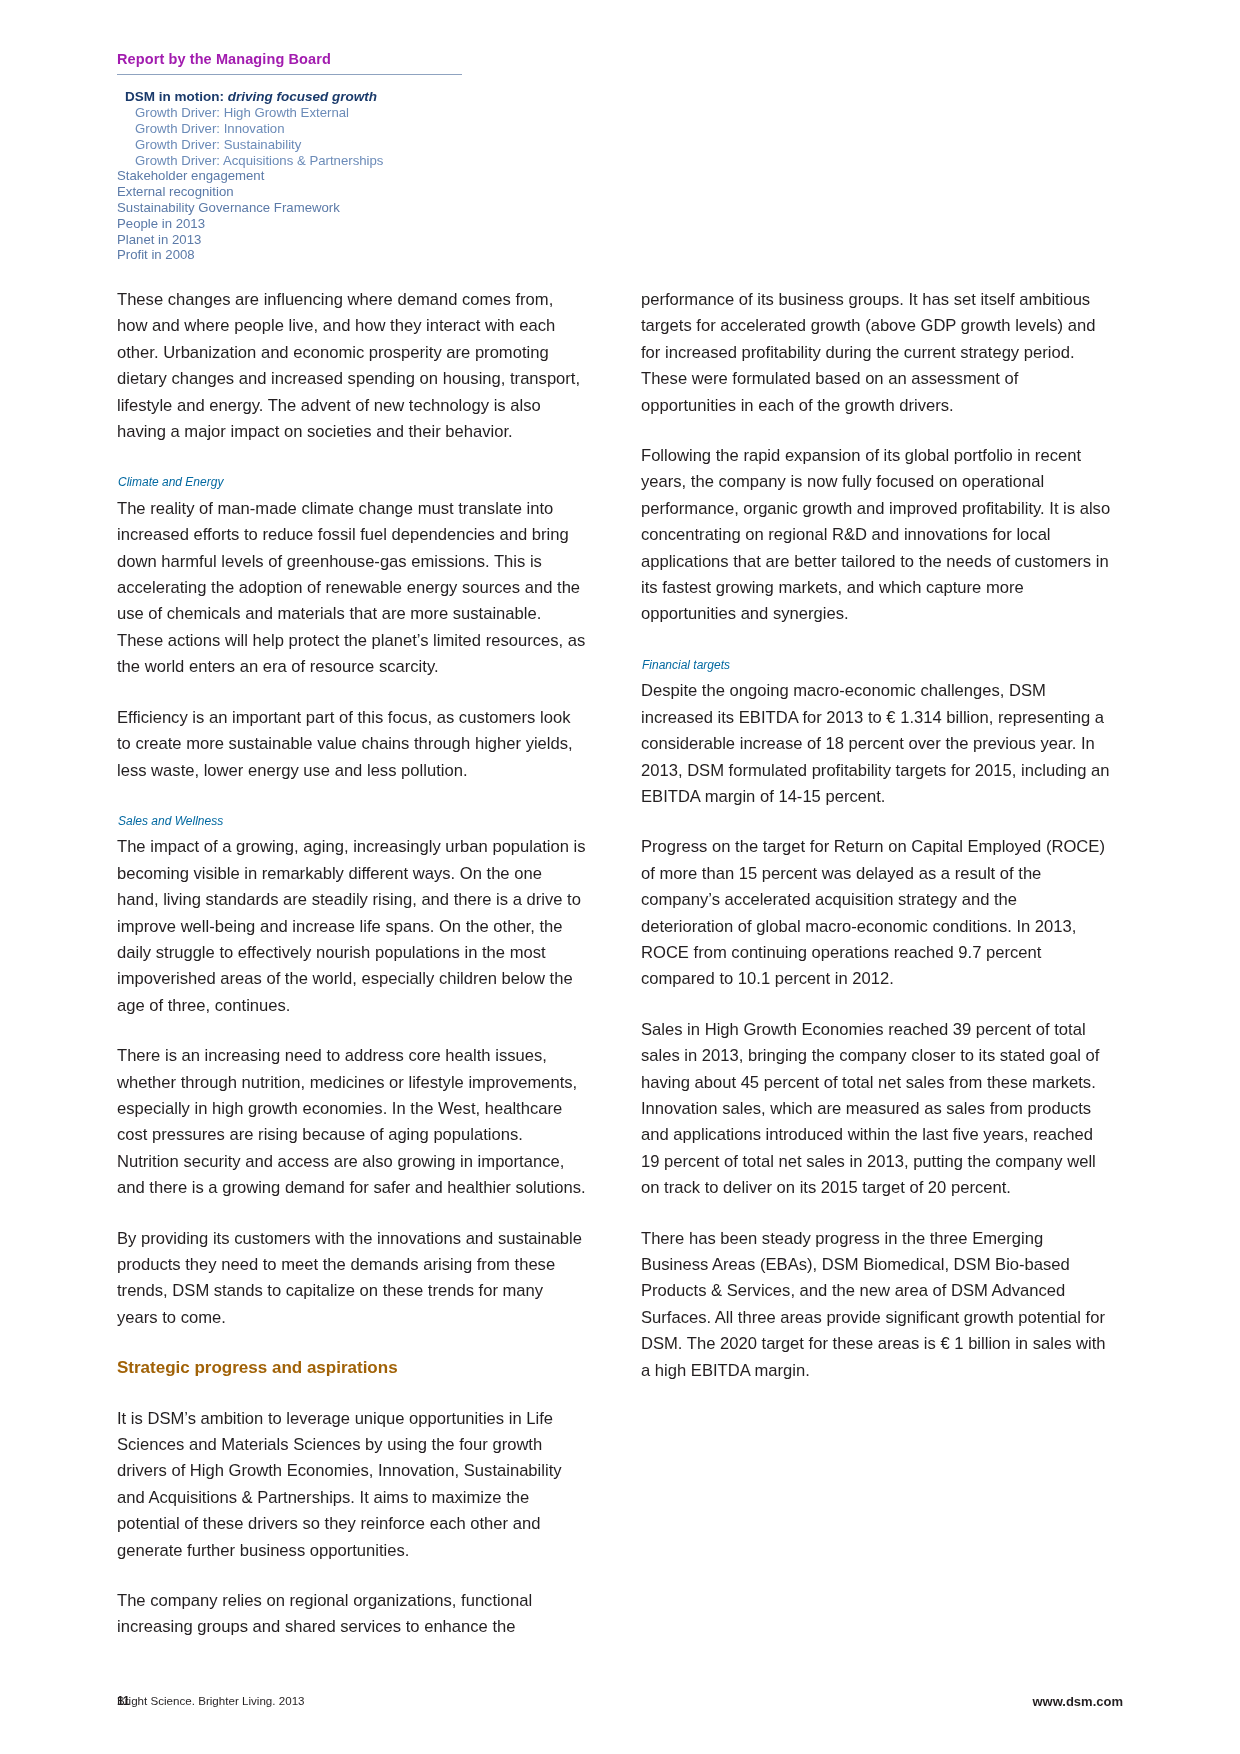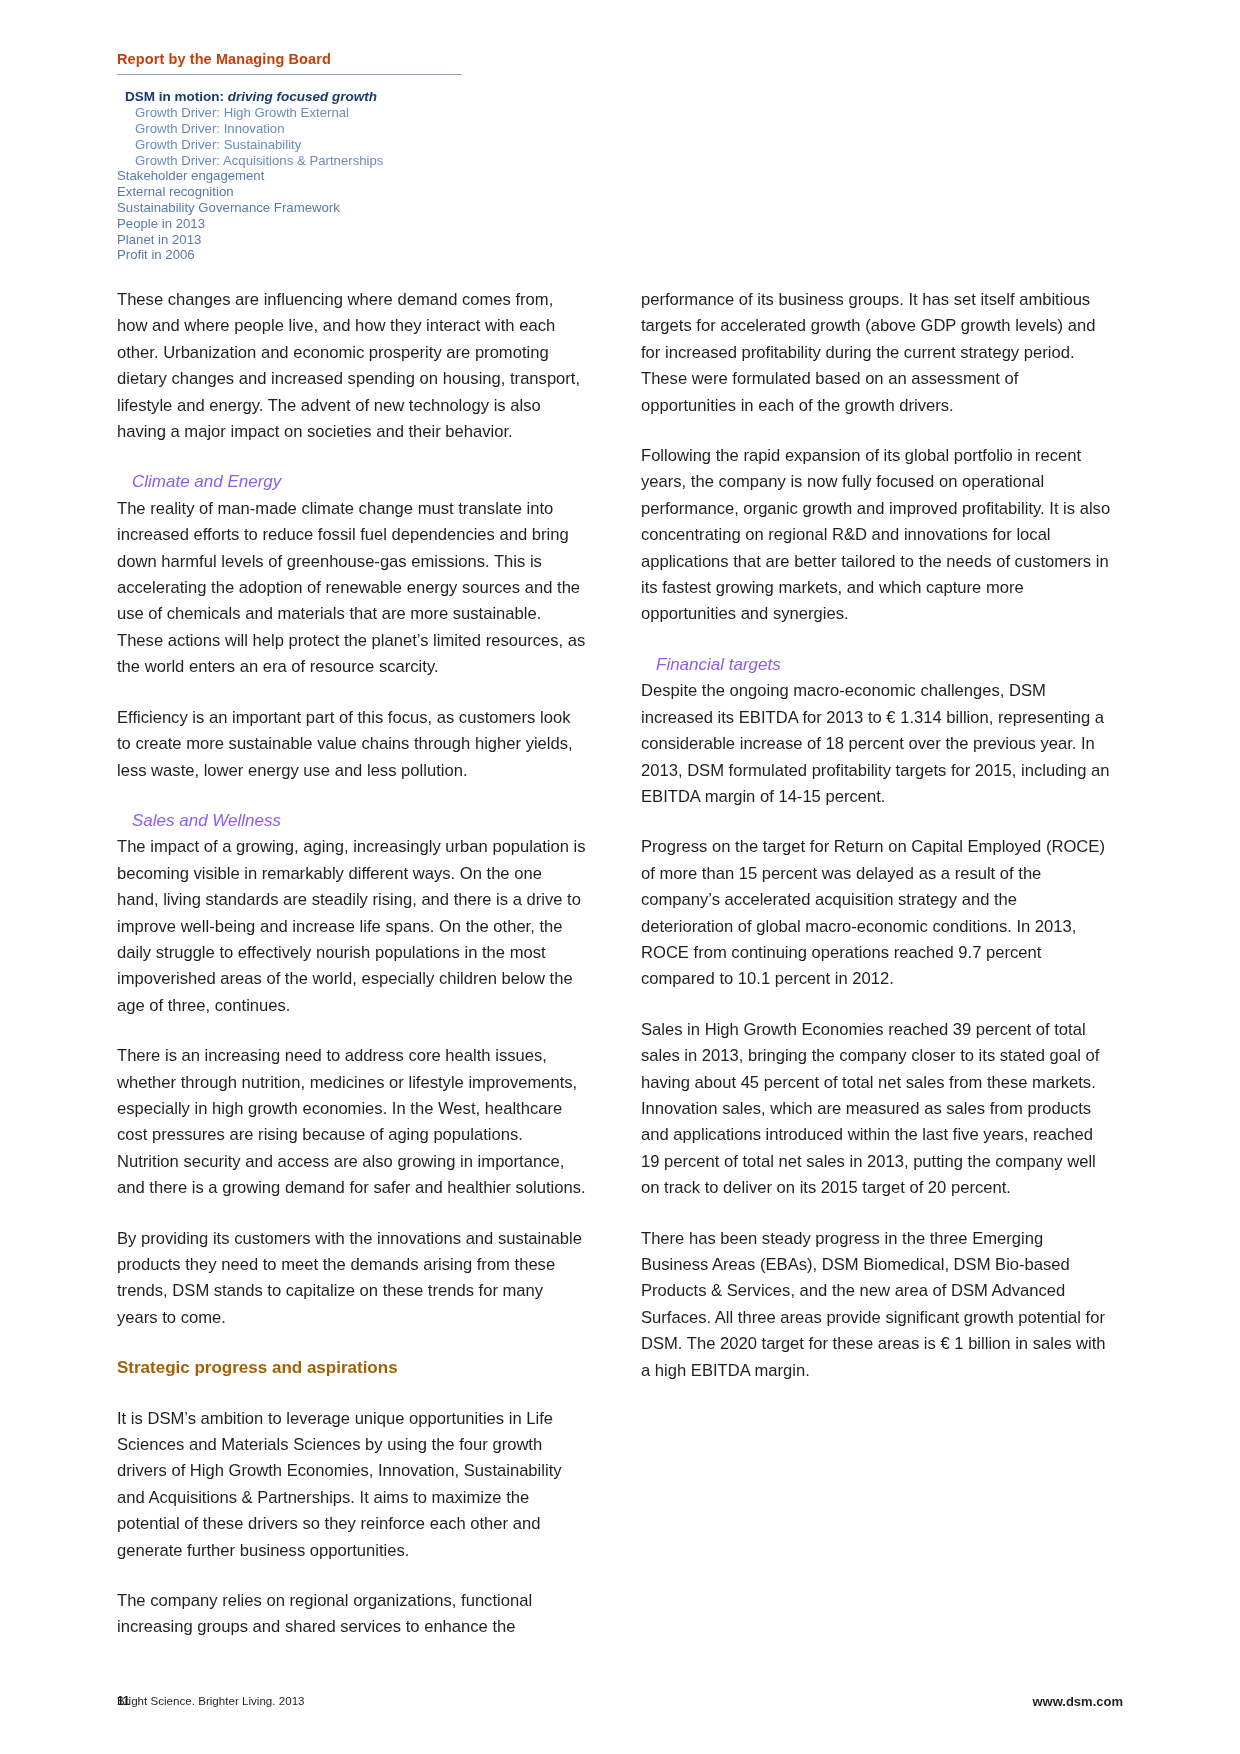--- a/index.html
+++ b/index.html
@@ -32,7 +32,7 @@
   .header-title {
     font-size: 14.5px;
     font-weight: bold;
-    color: #c2410c;
+    color: #a21caf;
     letter-spacing: 0.1px;
     line-height: 18px;
   }

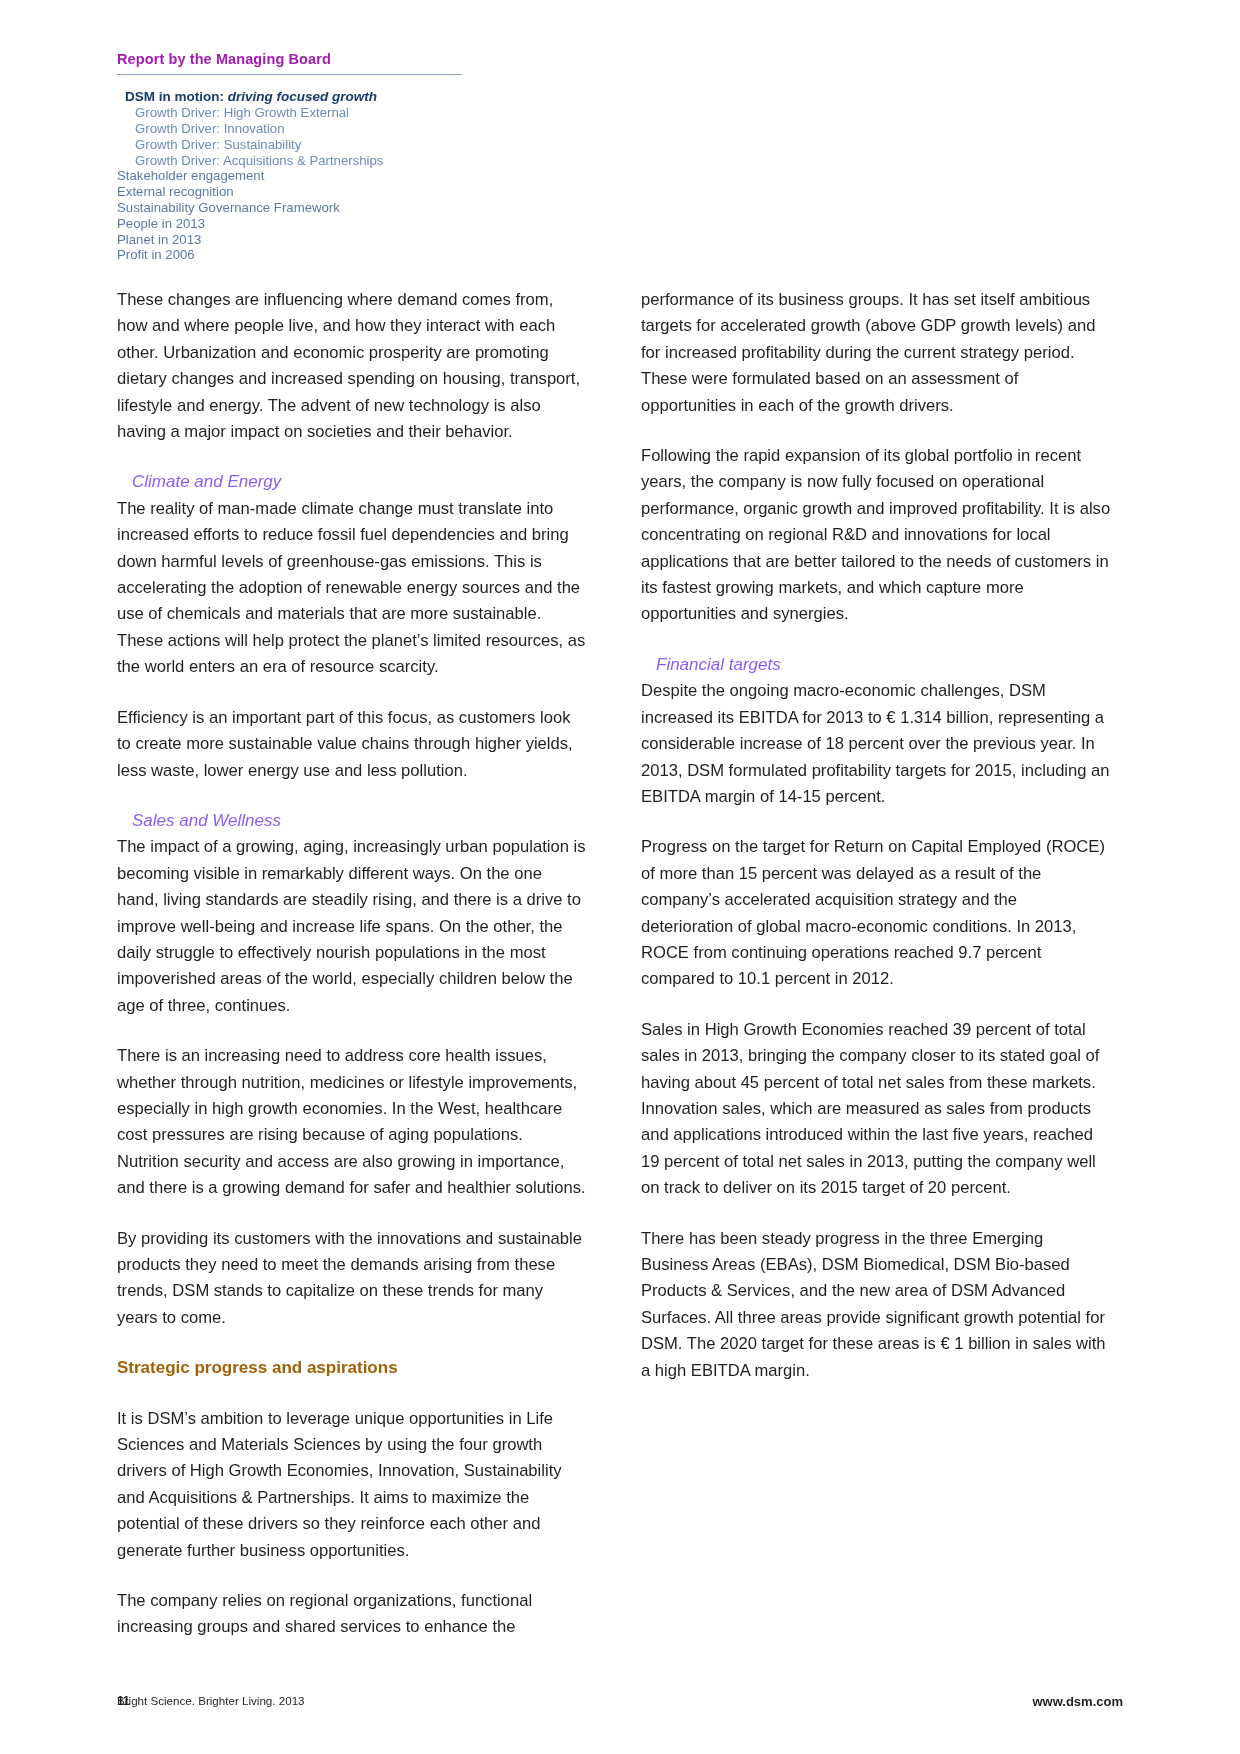--- a/index.html
+++ b/index.html
@@ -162,7 +162,7 @@
     <div class="toc-item"><span>Sustainability Governance Framework</span></div>
     <div class="toc-item"><span>People in 2013</span></div>
     <div class="toc-item"><span>Planet in 2013</span></div>
-    <div class="toc-item"><span>Profit in 2006</span></div>
+    <div class="toc-item"><span>Profit in 2008</span></div>
   </div>
 
   <div class="col col-left">

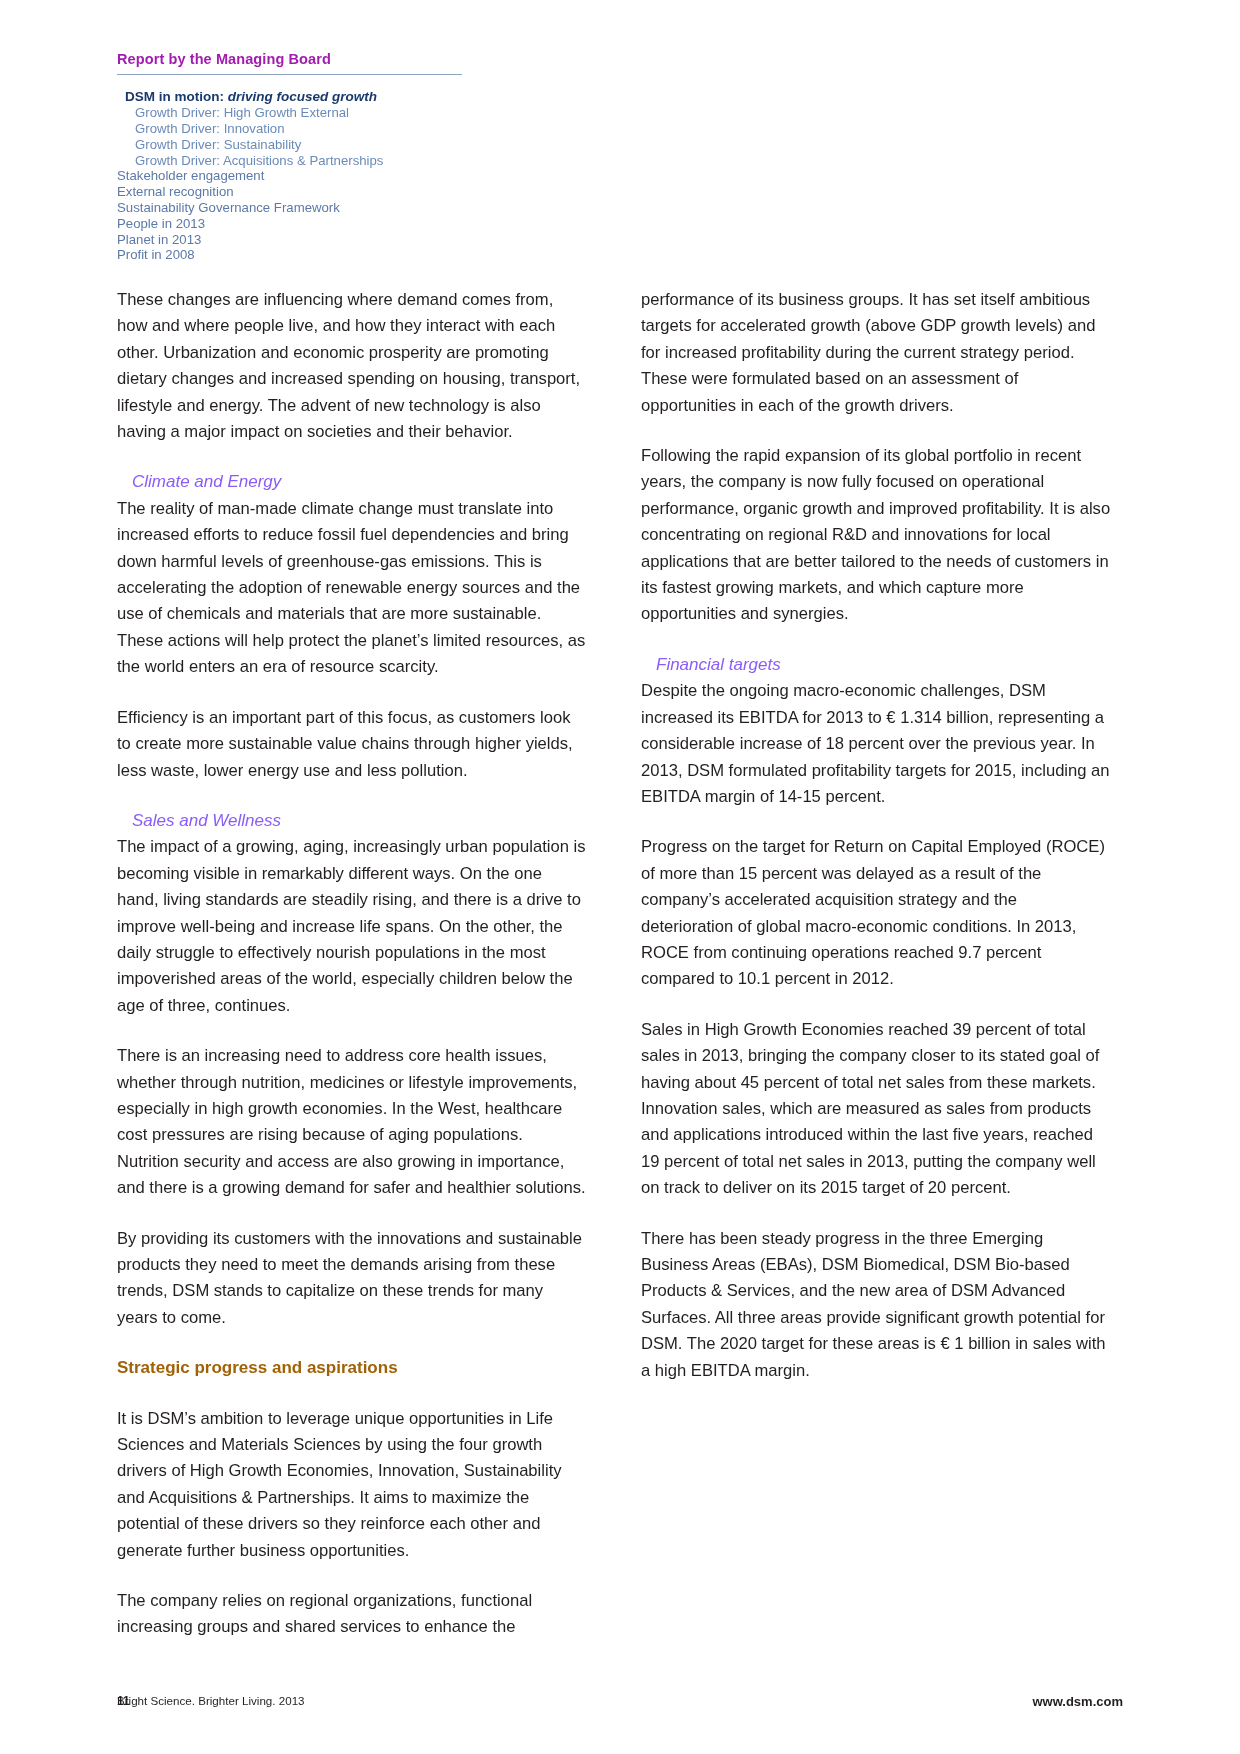--- a/index.html
+++ b/index.html
@@ -92,12 +92,12 @@
   p.body.tight { margin-bottom: 0; }
 
   h3.sub {
-    margin: 0 0 0 15px;
-    font-size: 17px;
+    margin: 0 0 0 1px;
+    font-size: 12px;
     line-height: 26.4px;
     font-style: italic;
     font-weight: normal;
-    color: #8b5cf6;
+    color: #0369a1;
   }
   h2.section {
     margin: 0 0 24px 0;

